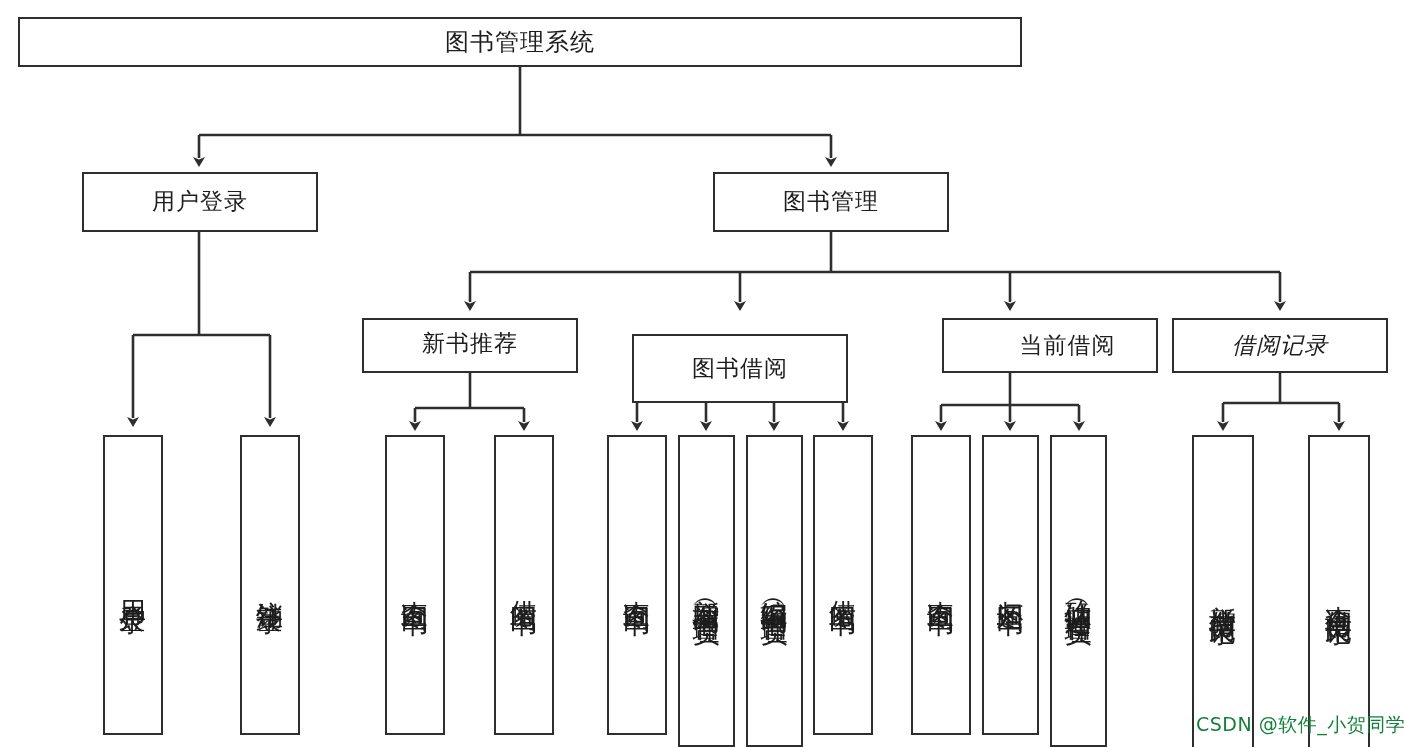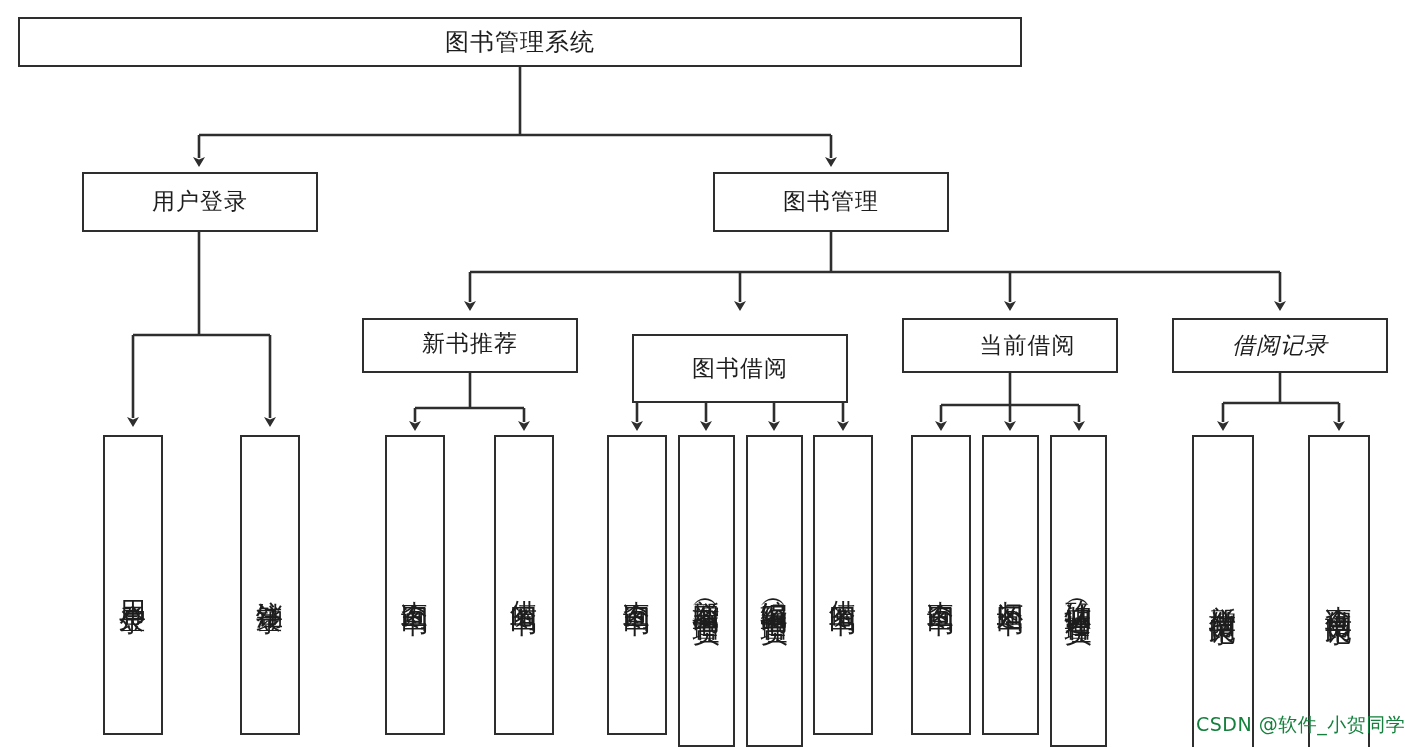--- a/index.html
+++ b/index.html
@@ -142,7 +142,7 @@
   <div class="node h" style="left:632px; top:318px; width:216px; height:69px;margin-top:16px;">
     <span>图书借阅</span>
   </div>
-  <div class="node h" style="left:902px; top:318px; width:216px; height:55px;padding-left:35px;">
+  <div class="node h" style="left:942px; top:318px; width:216px; height:55px;padding-left:35px;">
     <span>当前借阅</span>
   </div>
   <div class="node h" style="left:1172px; top:318px; width:216px; height:55px;font-style:italic;">

